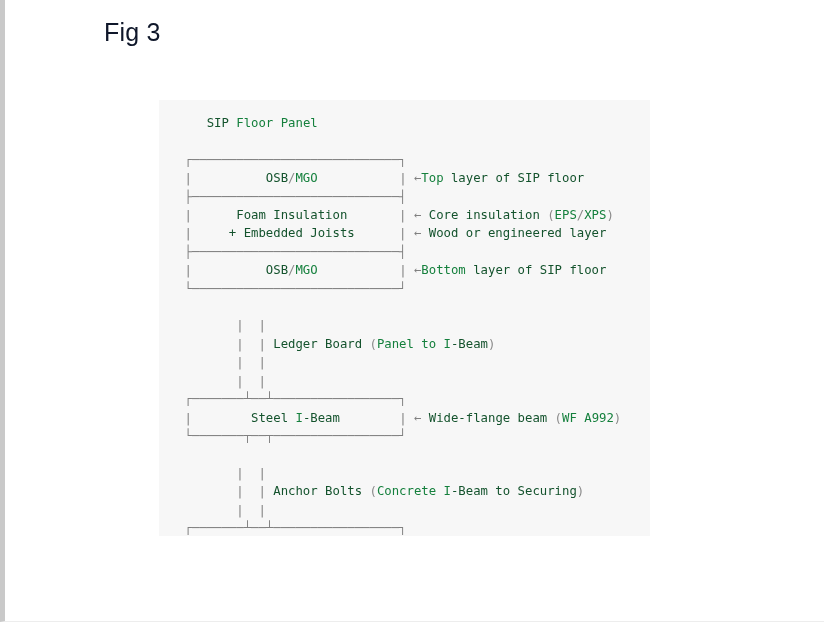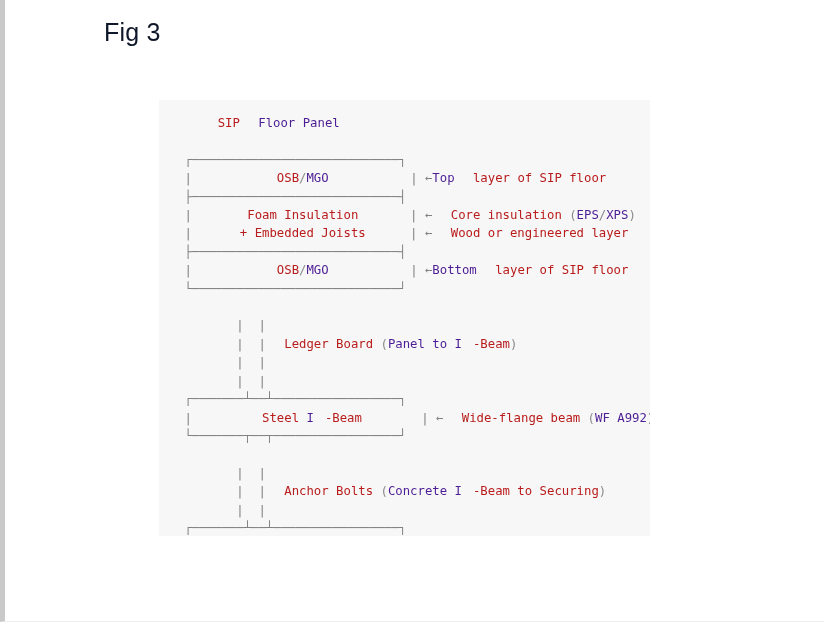--- a/index.html
+++ b/index.html
@@ -57,7 +57,7 @@
   }
 
   
-  .tok-dim   { color: #b91c1c; margin-left: 11px; }          
+  .tok-dim   { color: #14532d; }          
   .tok-hi    { color: #4c1d95; text-align: center; }          
   .tok-rule  { color: #808080; }          
   .tok-arrow { color: #808080; }          

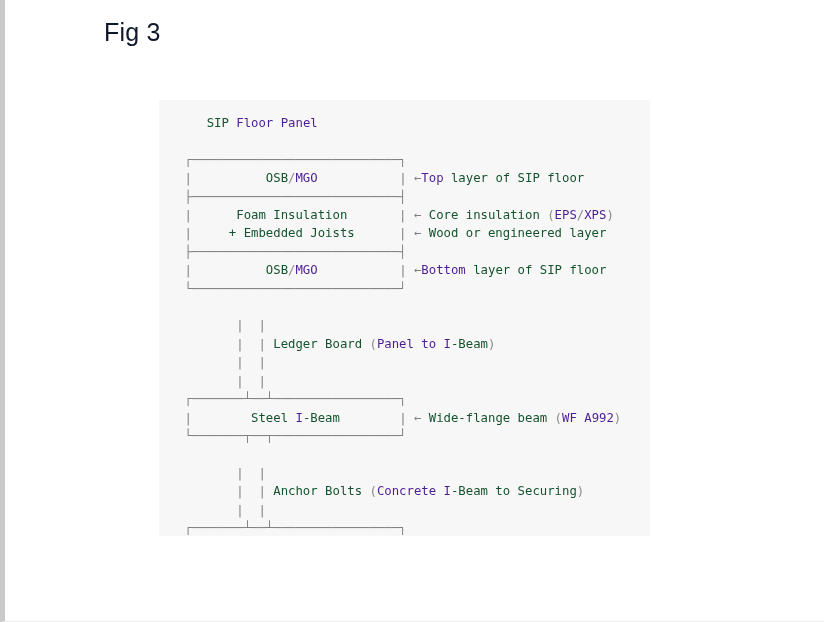--- a/index.html
+++ b/index.html
@@ -58,7 +58,7 @@
 
   
   .tok-dim   { color: #14532d; }          
-  .tok-hi    { color: #4c1d95; text-align: center; }          
+  .tok-hi    { color: #15803d; text-align: center; }          
   .tok-rule  { color: #808080; }          
   .tok-arrow { color: #808080; }          
   .tok-punct { color: #8a8a8a; }          

